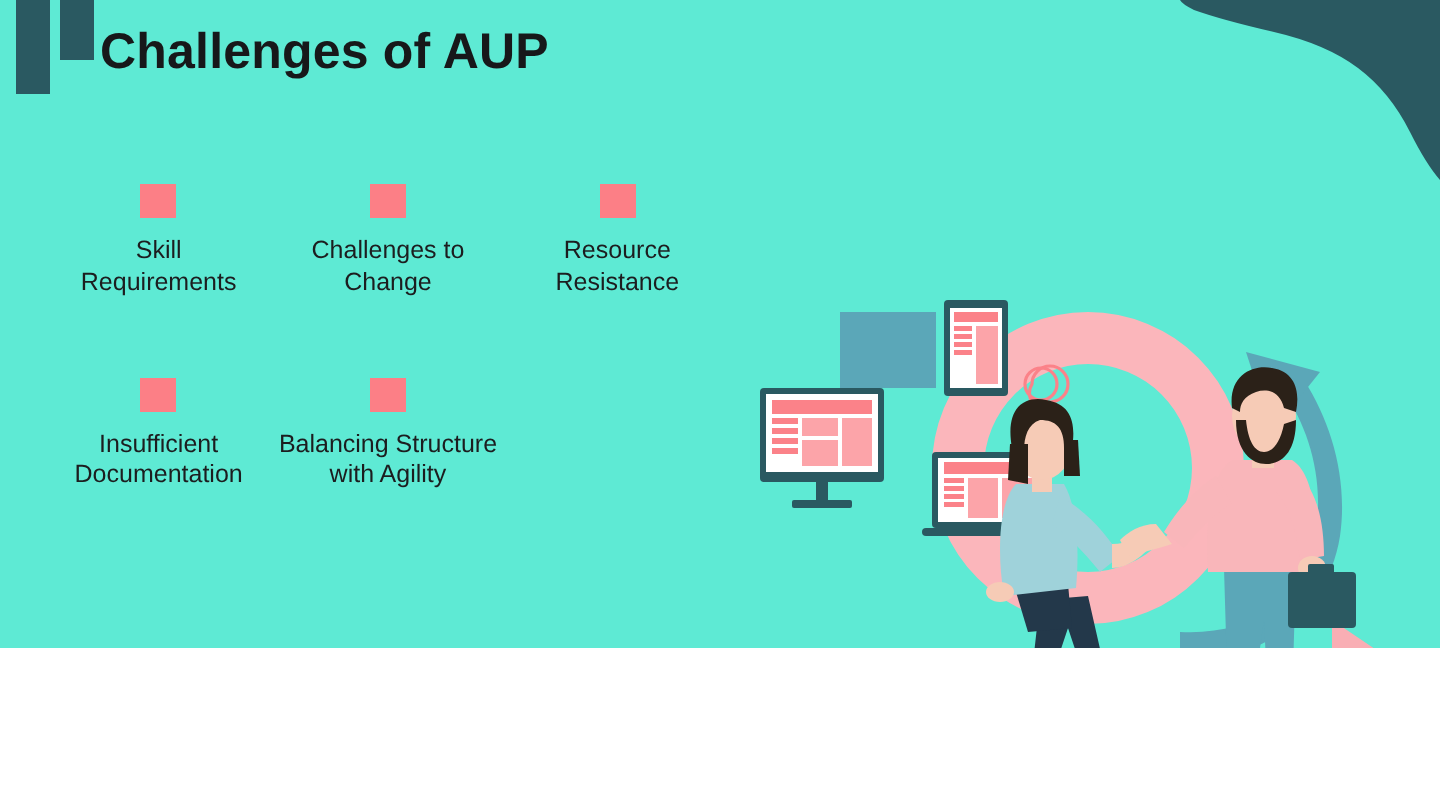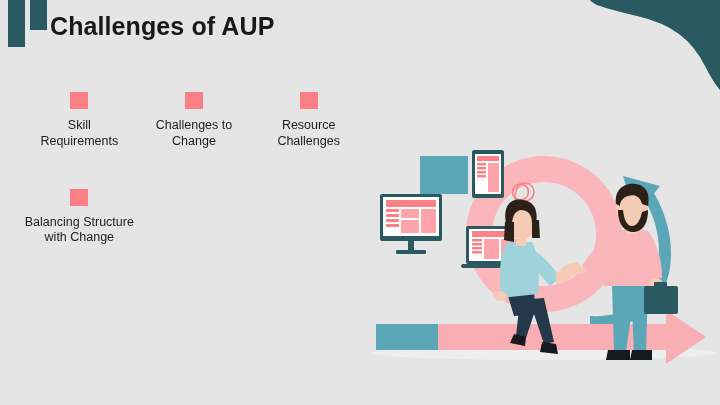--- a/index.html
+++ b/index.html
@@ -13,8 +13,8 @@
   #slide {
     position: relative;
     width: 720px;
-    height: 405px;
-    background: #e5e5e5;
+    height: 324px;
+    background: #5eead4;
     overflow: hidden;
   }
 

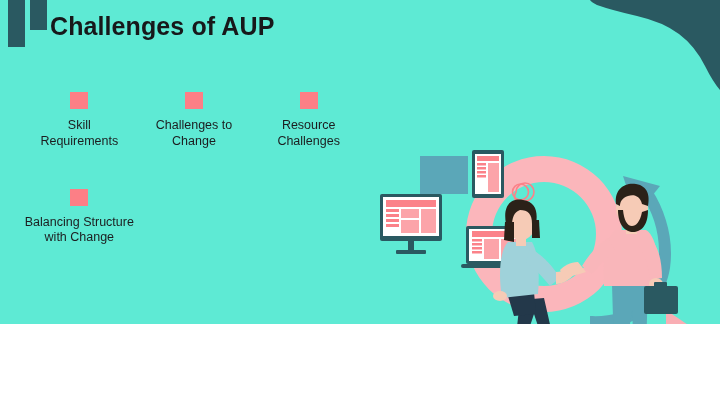--- a/index.html
+++ b/index.html
@@ -132,7 +132,7 @@
     <div class="bullet-item">
       <div class="bullet-square" style="background: rgb(252, 127, 134);"></div>
       <div class="bullet-label">Resource
-Challenges</div>
+Resistance</div>
     </div>
 
 

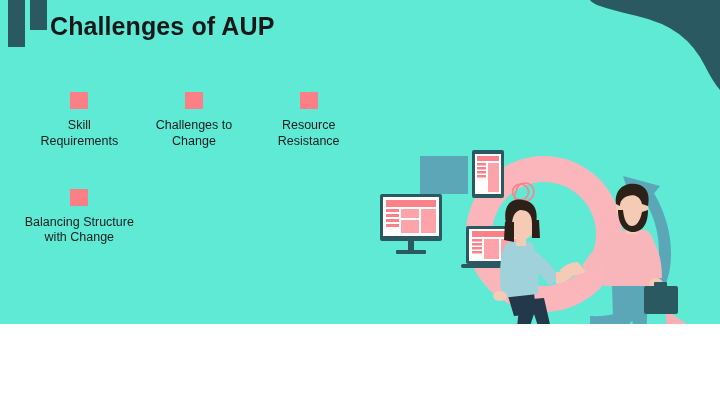--- a/index.html
+++ b/index.html
@@ -136,6 +136,11 @@
     </div>
 
 
+    <div class="bullet-item">
+      <div class="bullet-square" style="background: rgb(252, 127, 134);"></div>
+      <div class="bullet-label">Insufficient
+Documentation</div>
+    </div>
 
     <div class="bullet-item">
       <div class="bullet-square" style="background: rgb(252, 127, 134);"></div>

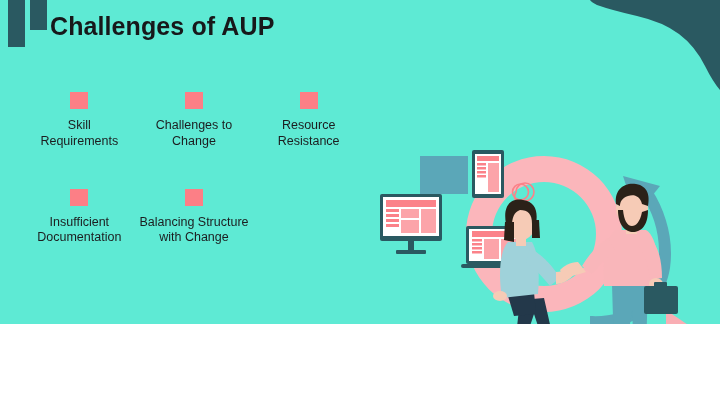--- a/index.html
+++ b/index.html
@@ -145,7 +145,7 @@
     <div class="bullet-item">
       <div class="bullet-square" style="background: rgb(252, 127, 134);"></div>
       <div class="bullet-label">Balancing Structure
-with Change</div>
+with Agility</div>
     </div>
 
   </div>

